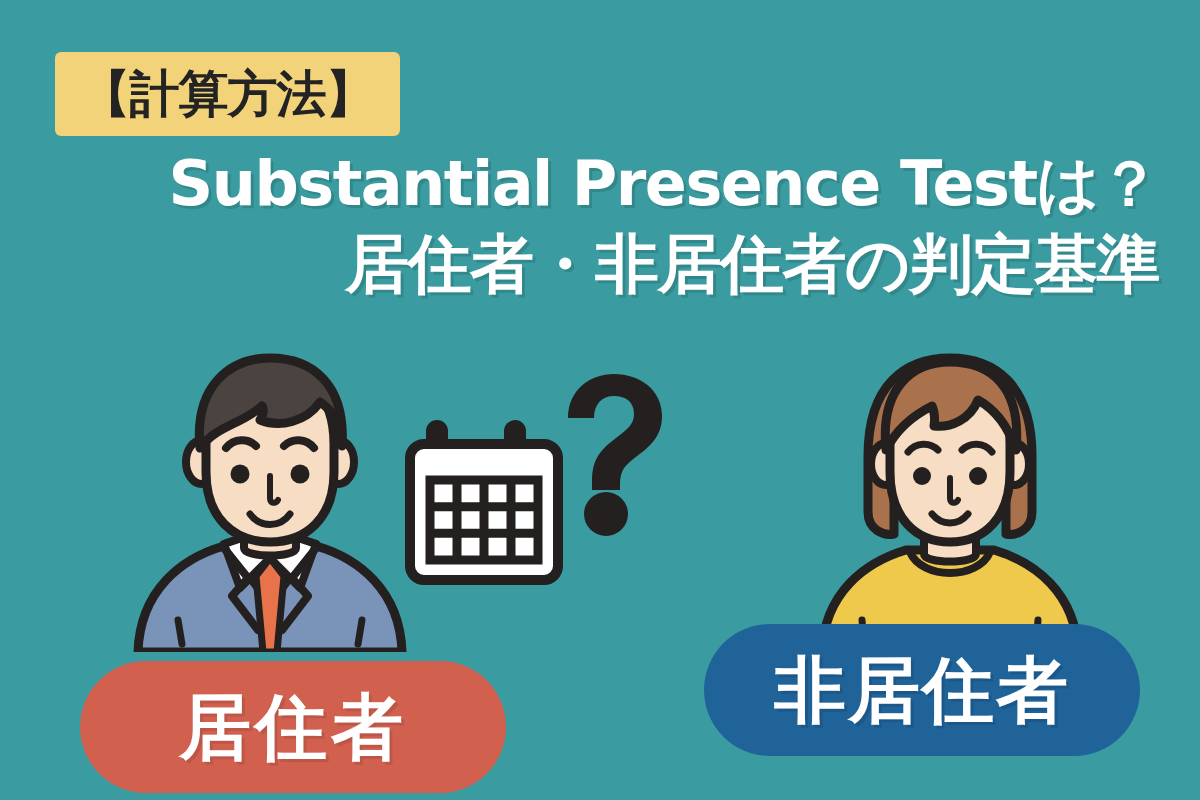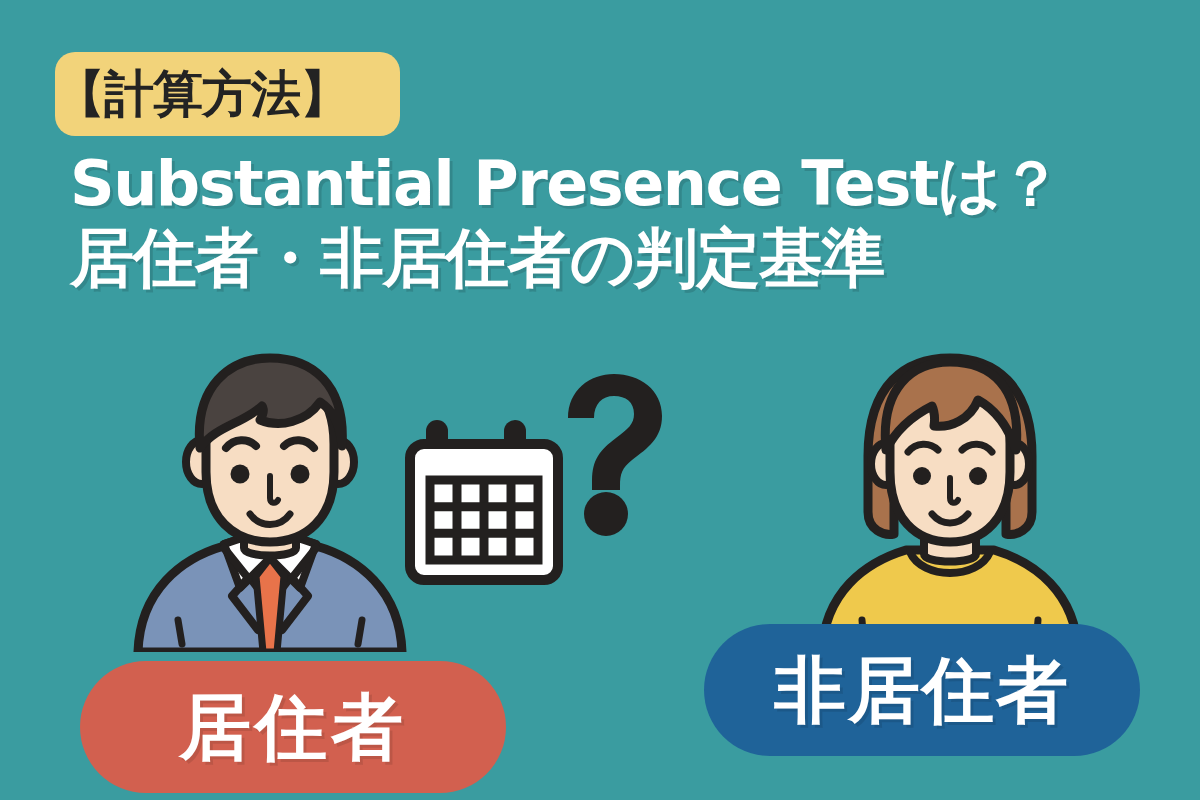--- a/index.html
+++ b/index.html
@@ -21,8 +21,8 @@
     left:55px; top:52px;
     width:345px; height:84px;
     background:#f2d37a;
-    border-radius:20px;
-    display:flex; align-items:center; 
+    border-radius:6px;
+    display:flex; align-items:center; justify-content:center;
   }
   #badge-label {
     font-family:"DejaVu Sans", sans-serif;

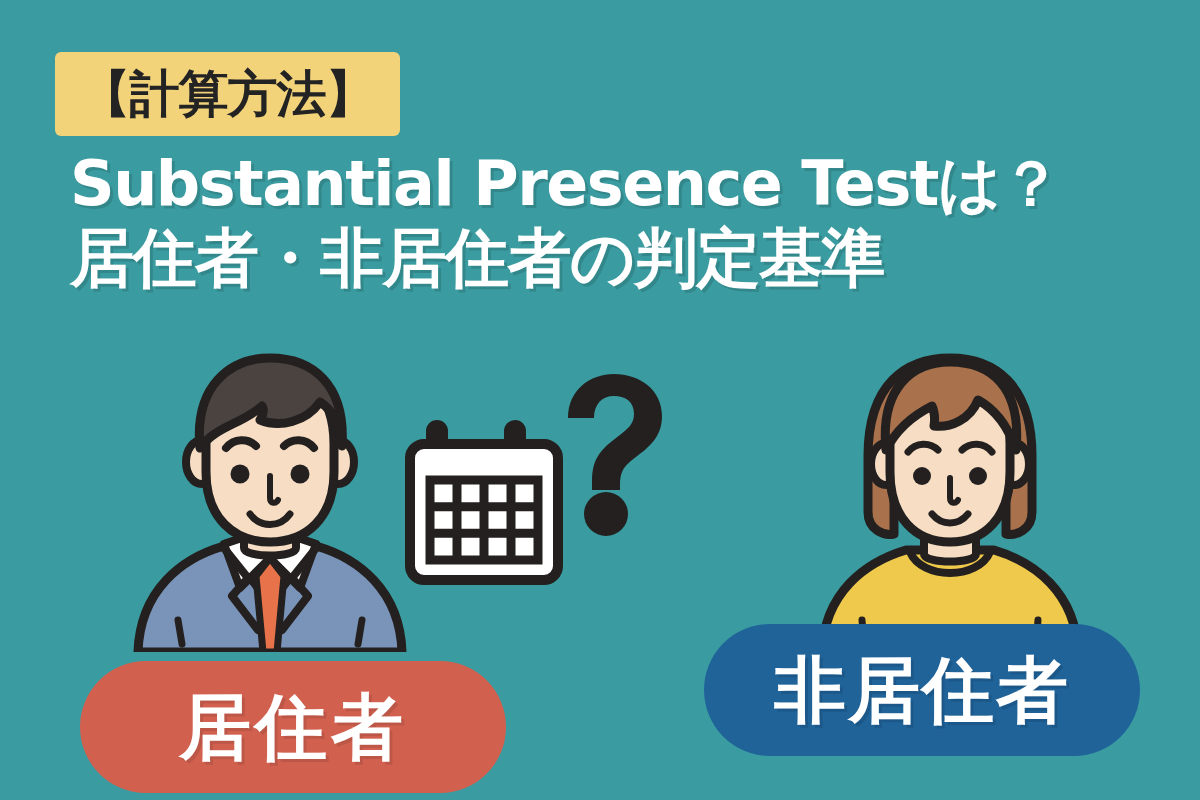--- a/index.html
+++ b/index.html
@@ -37,8 +37,9 @@
   
   #title-block {
     position:absolute;
-    left:70px; top:152px;
+    left:49px; top:152px;
     width:1110px;
+    text-align:right;
   }
   .title-line {
     color:#ffffff;

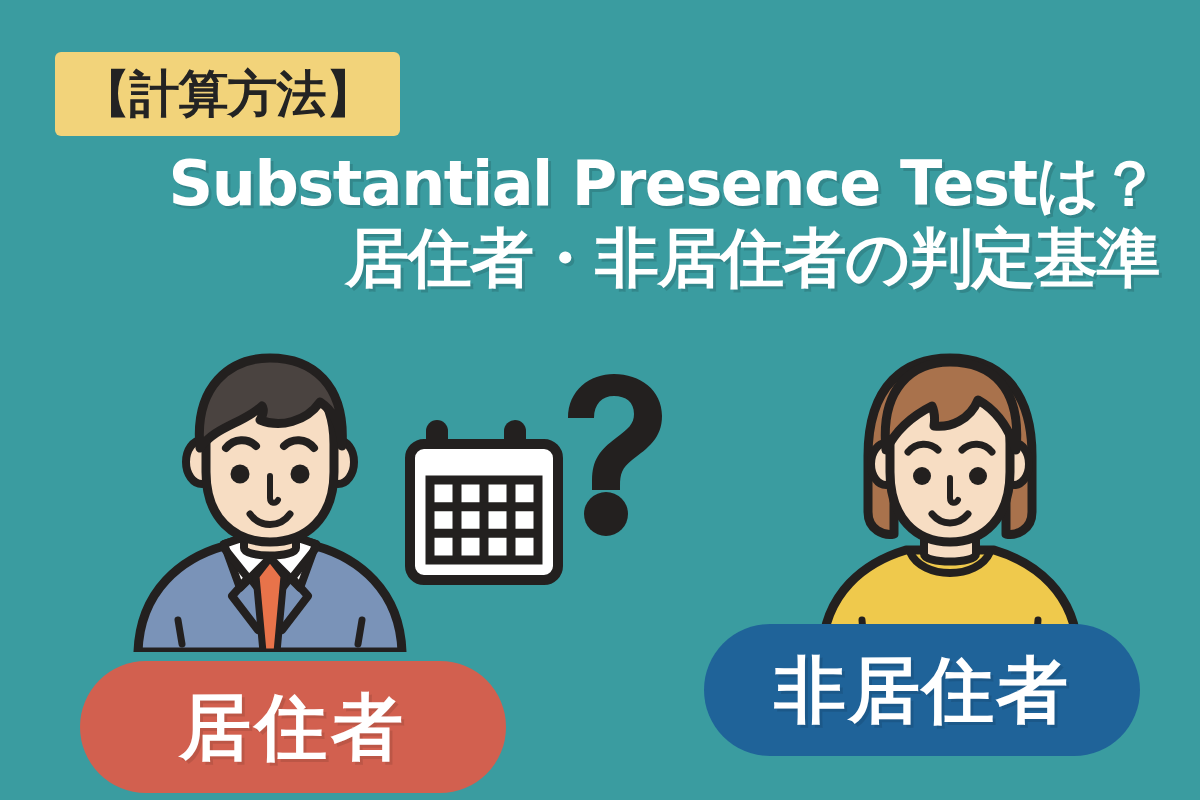--- a/index.html
+++ b/index.html
@@ -51,7 +51,7 @@
     letter-spacing:-1.5px;
   }
   #title-line-1 { font-size:62px; }
-  #title-line-2 { font-size:64px; margin-top:9px; }
+  #title-line-2 { font-size:64px; margin-top:15px; }
 
   
   .person { position:absolute; }

